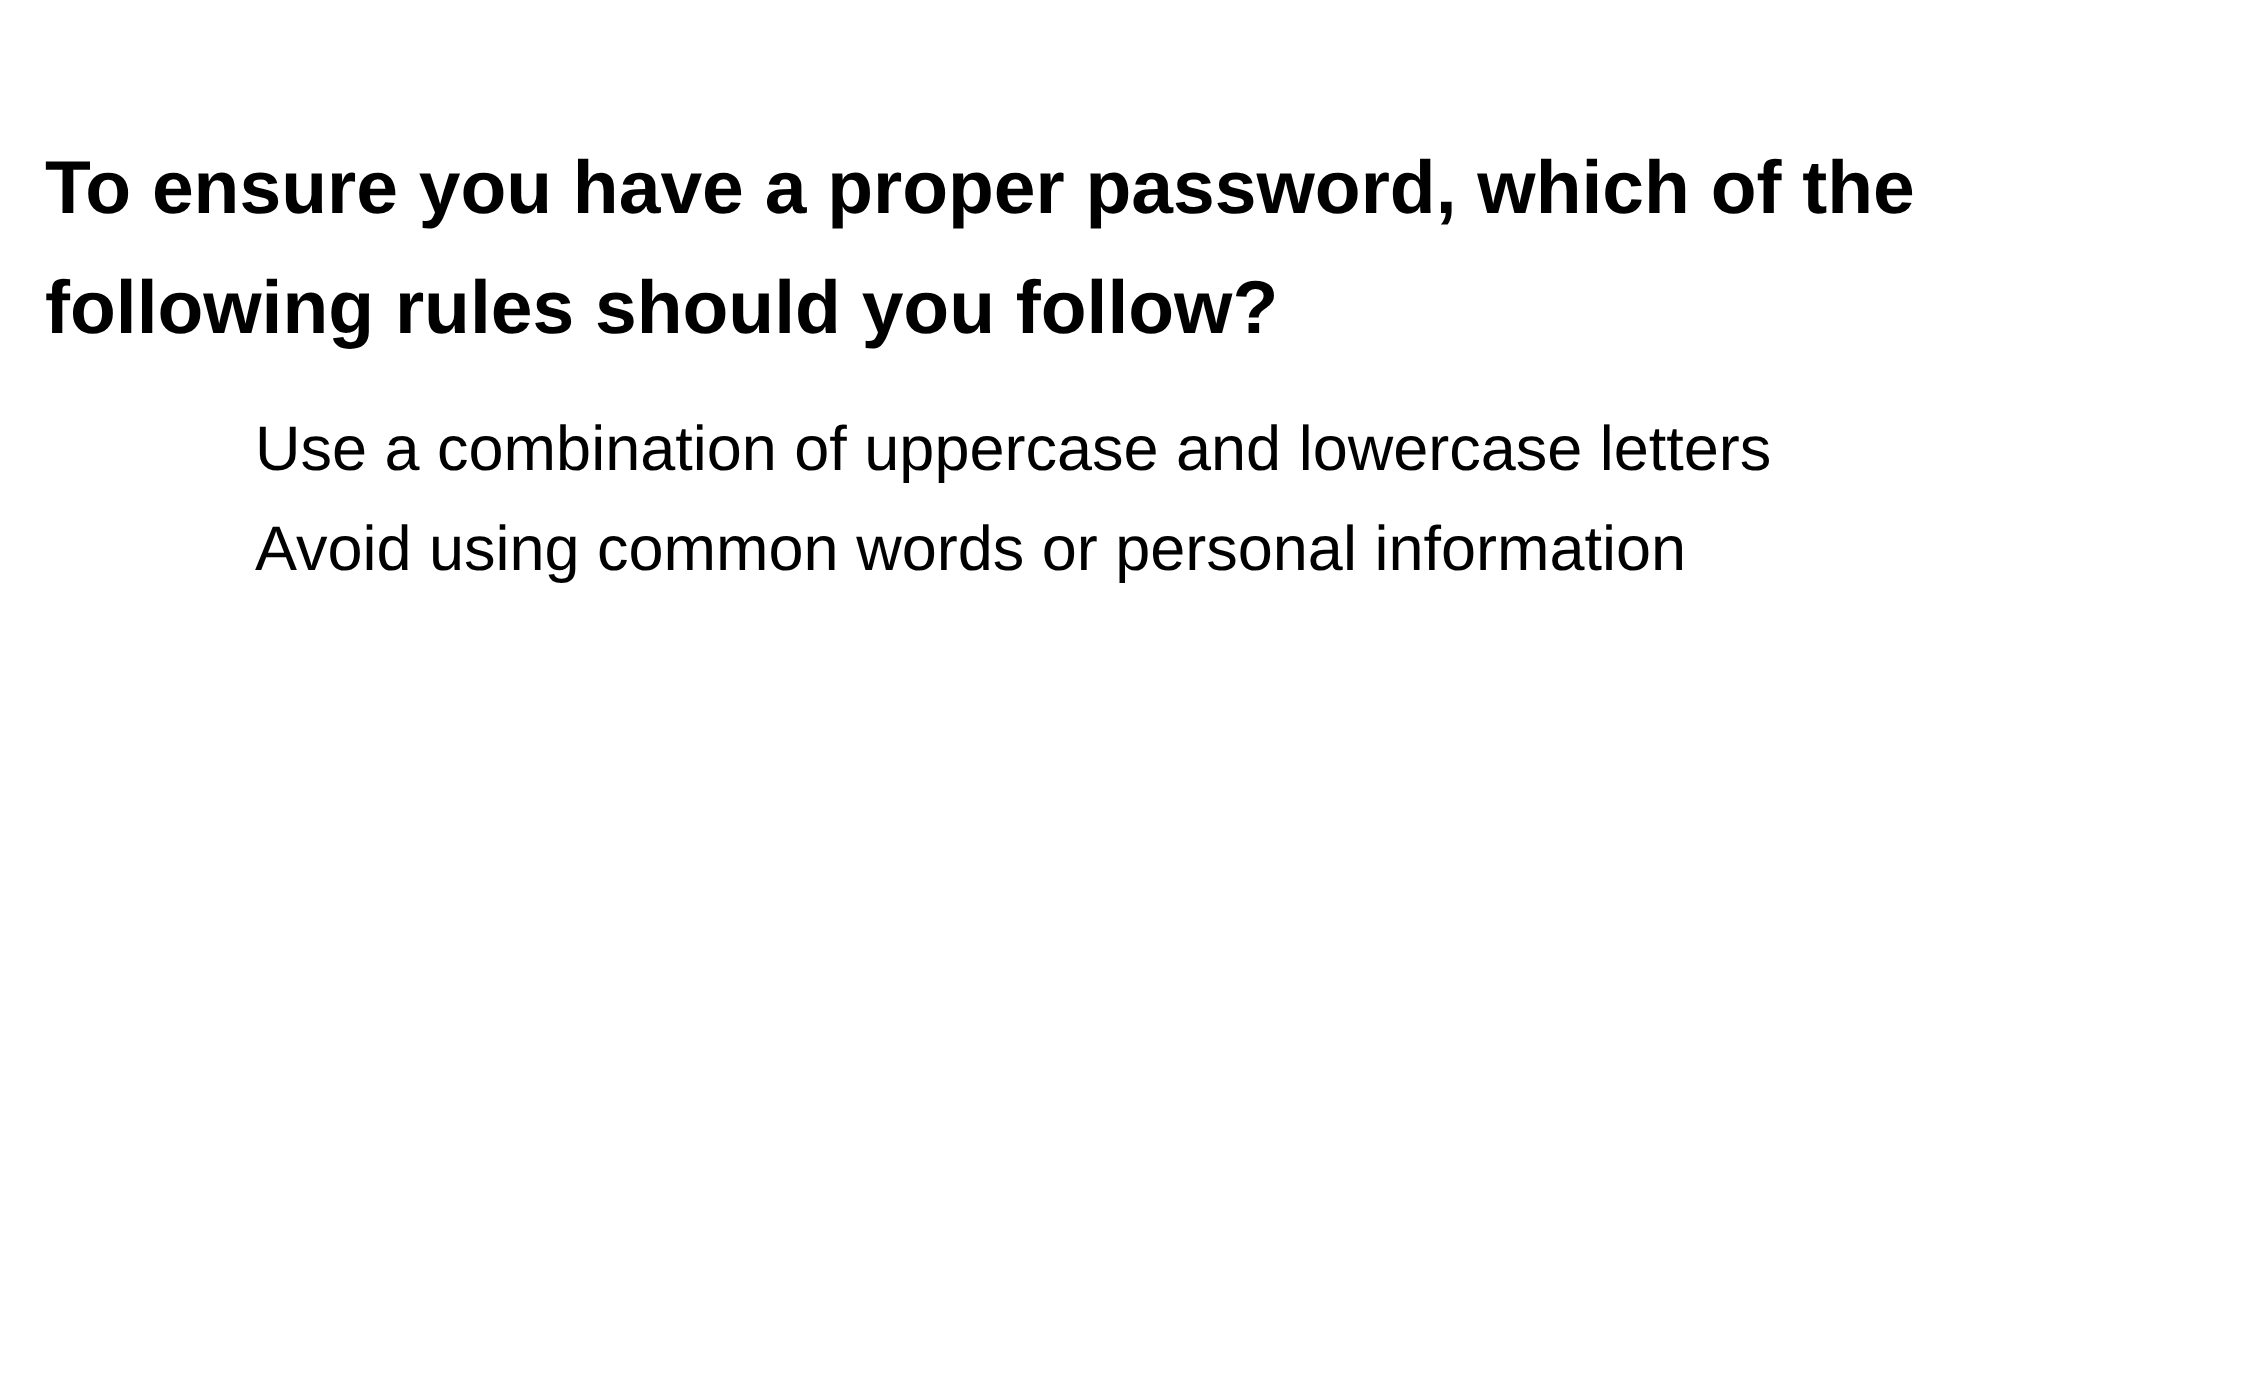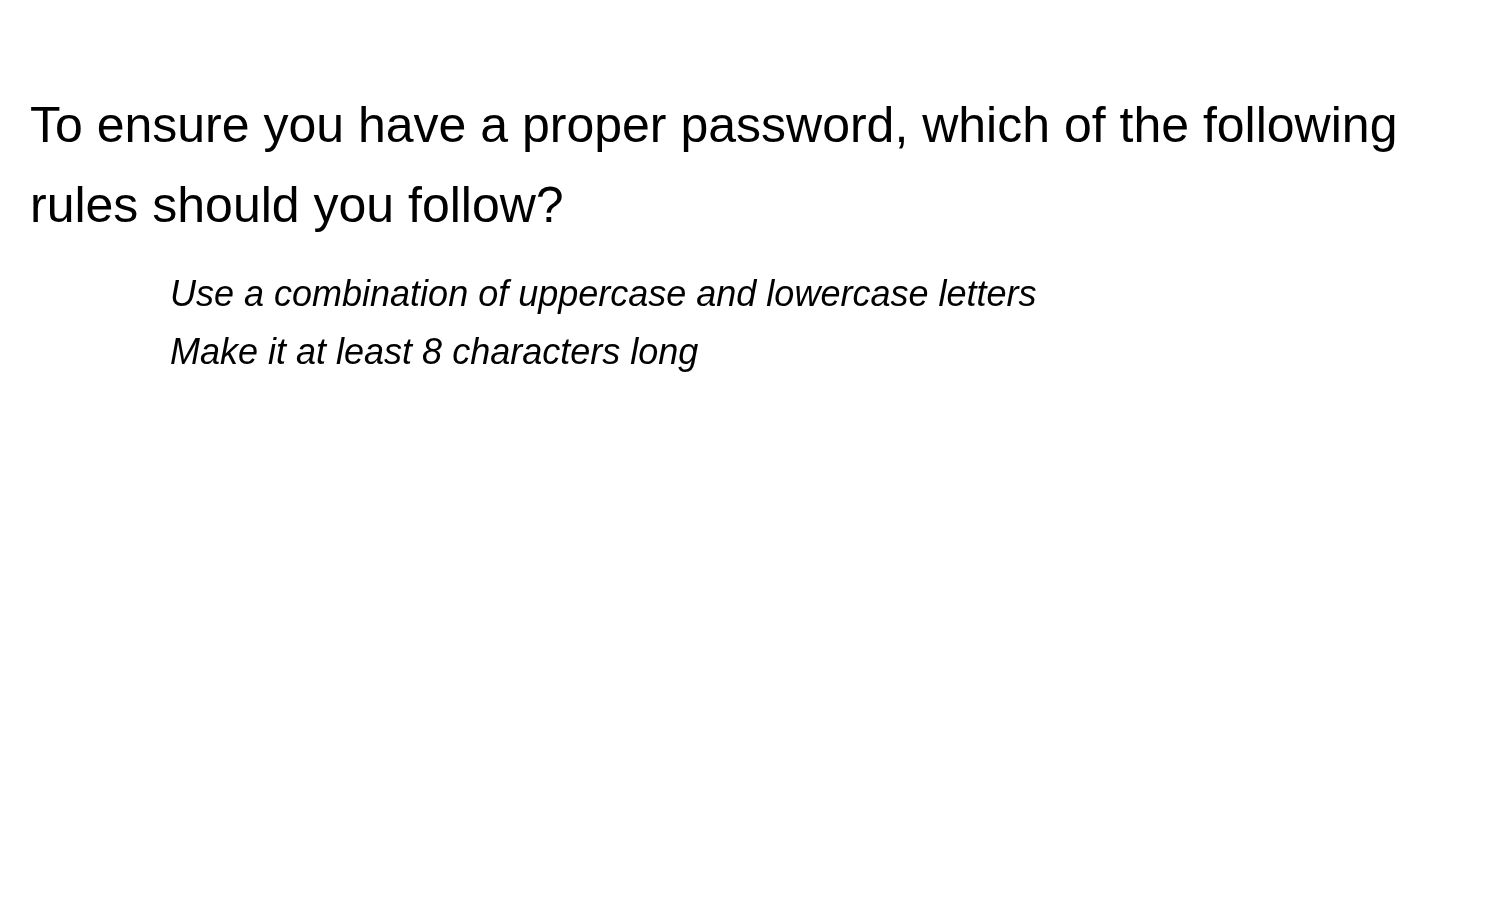--- a/index.html
+++ b/index.html
@@ -20,7 +20,7 @@
     .question {
       font-size: 50px;
       line-height: 1.6;
-      font-weight: 400;
+      font-weight: 700;
       margin-bottom: 20px;
     }
     .options {

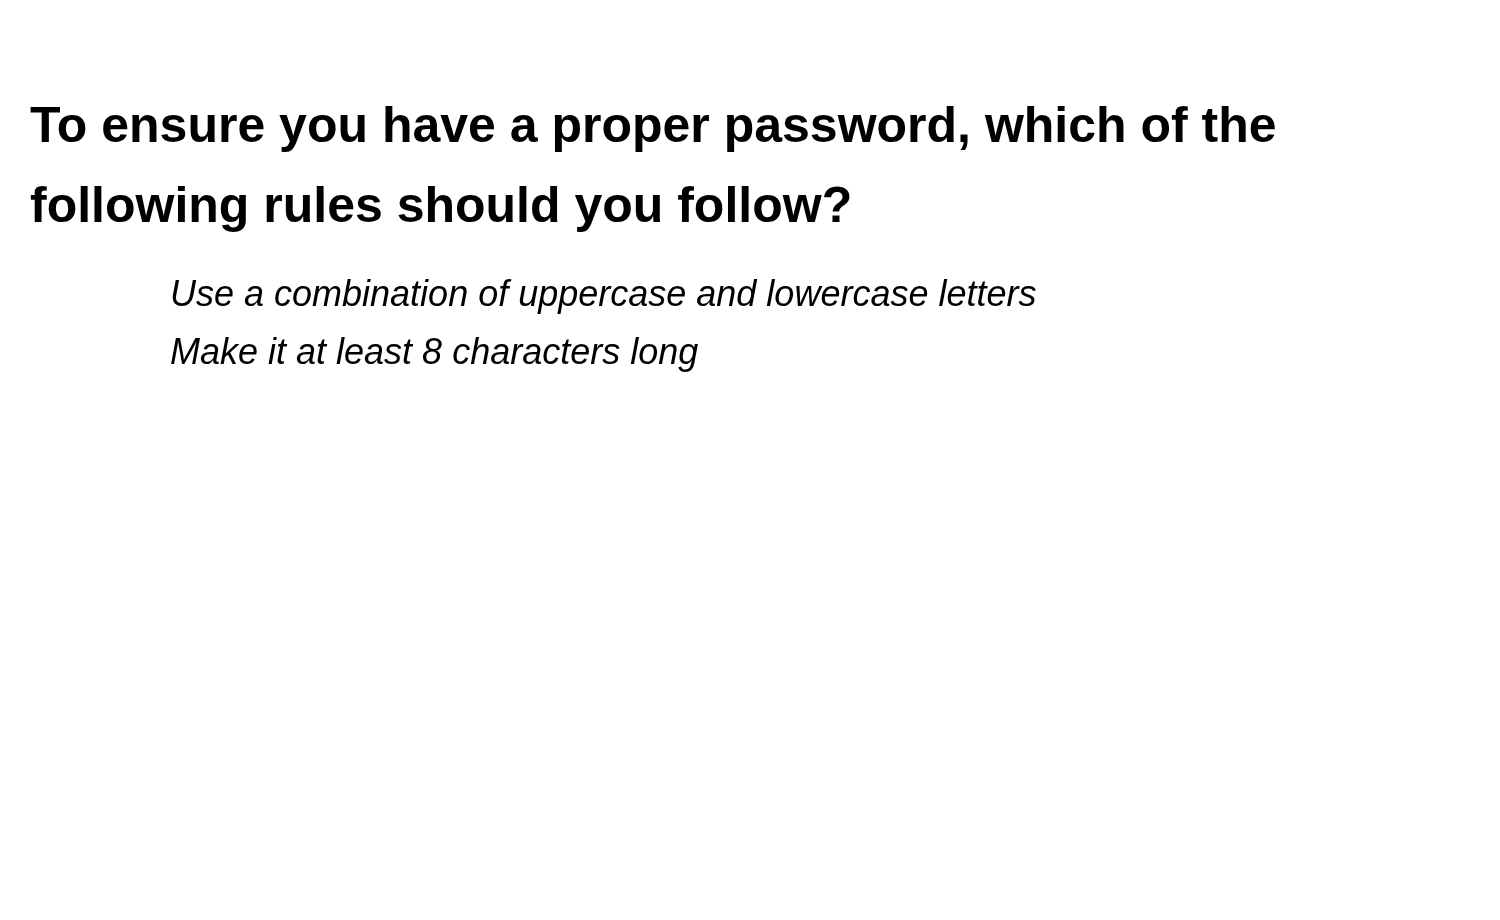--- a/index.html
+++ b/index.html
@@ -29,11 +29,10 @@
       padding-right: 100px;
     }
     .option-item {
-      font-size: 36px;
+      font-size: 42px;
       line-height: 1.6;
       font-weight: 400;
       position: relative;
-      font-style: italic;
     }
   </style>
 </head>

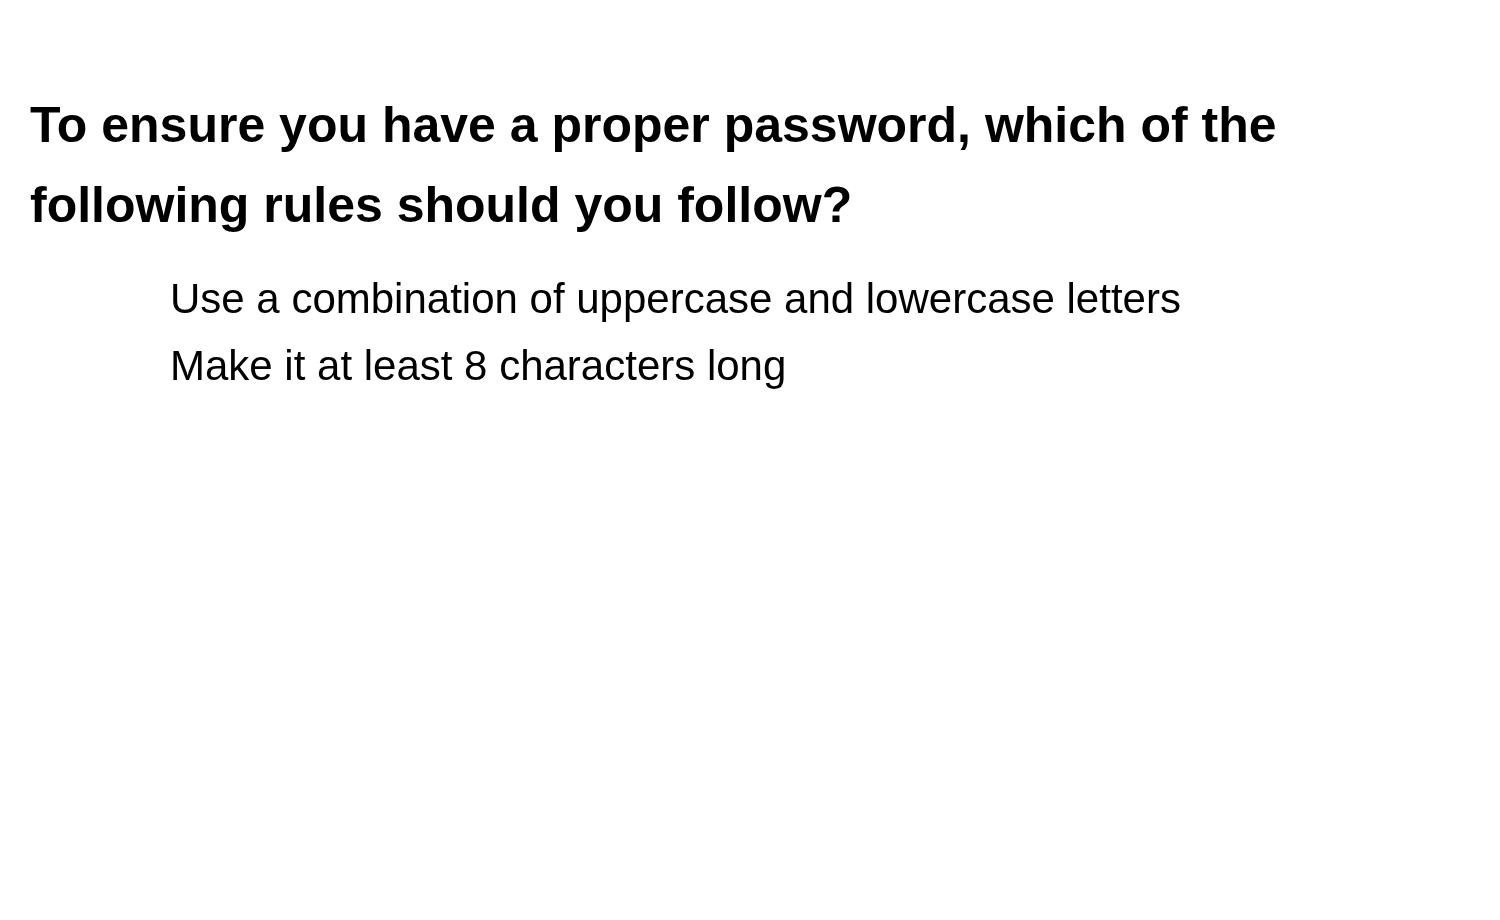--- a/index.html
+++ b/index.html
@@ -42,6 +42,7 @@
 
 <ul class="options">
   <li class="option-item">Use a combination of uppercase and lowercase letters</li>
+  <li class="option-item">Avoid using common words or personal information</li>
   <li class="option-item">Make it at least 8 characters long</li>
 </ul>
 

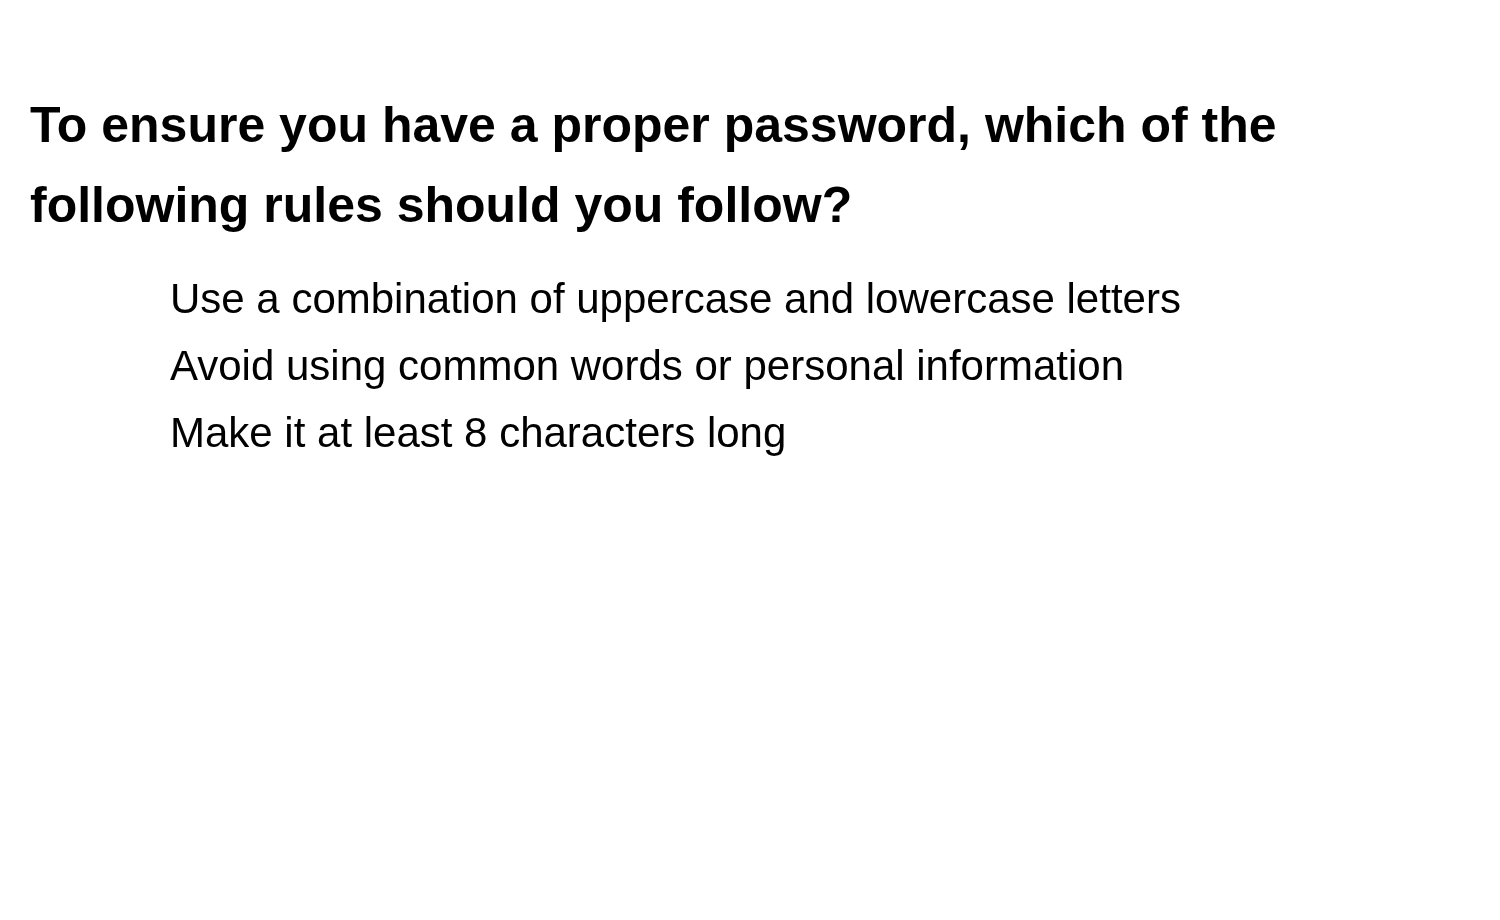--- a/index.html
+++ b/index.html
@@ -43,7 +43,6 @@
 <ul class="options">
   <li class="option-item">Use a combination of uppercase and lowercase letters</li>
   <li class="option-item">Avoid using common words or personal information</li>
-  <li class="option-item">Make it at least 8 characters long</li>
 </ul>
 
 </body></html>

